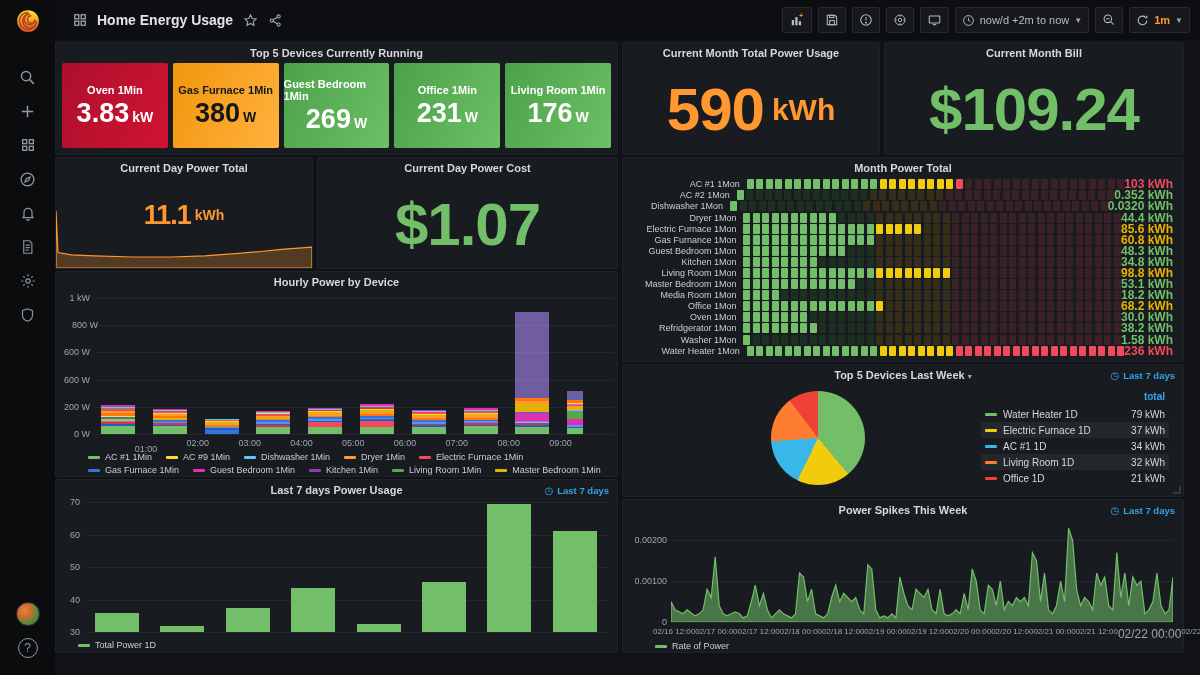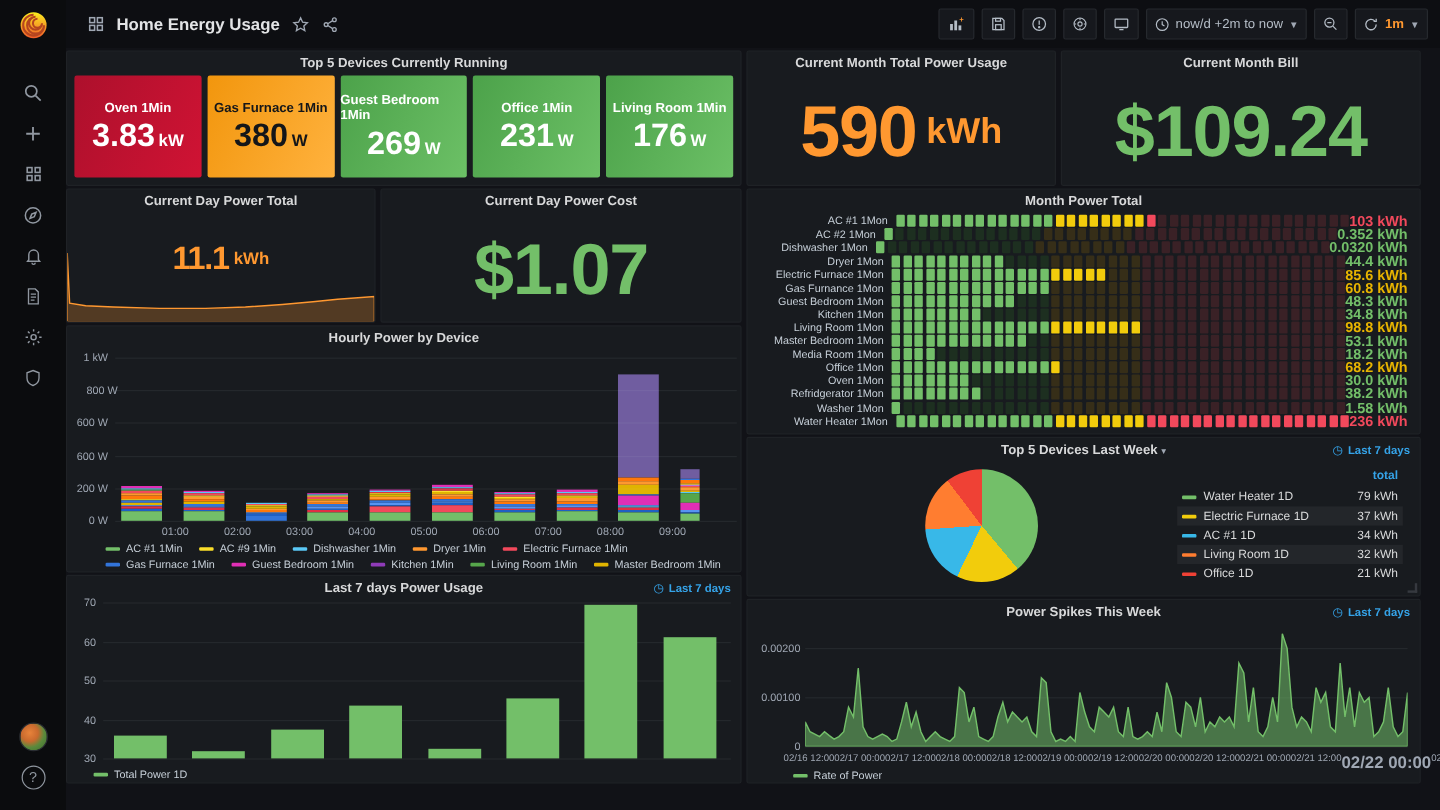--- a/index.html
+++ b/index.html
@@ -1210,7 +1210,7 @@
         <div class="ylab" style="left: 0px; top: 129.8px;">200 W</div>
         <div class="gline" style="left: 40px; width: 518px; top: 162px;"></div>
         <div class="ylab" style="left: 0px; top: 157px;">0 W</div>
-        <div class="xlab" style="left: 78.8px; top: 166px;">01:00</div>
+        <div class="xlab" style="left: 78.8px; top: 172px;">01:00</div>
         <div class="xlab" style="left: 130.6px; top: 166px;">02:00</div>
         <div class="xlab" style="left: 182.4px; top: 166px;">03:00</div>
         <div class="xlab" style="left: 234.2px; top: 166px;">04:00</div>

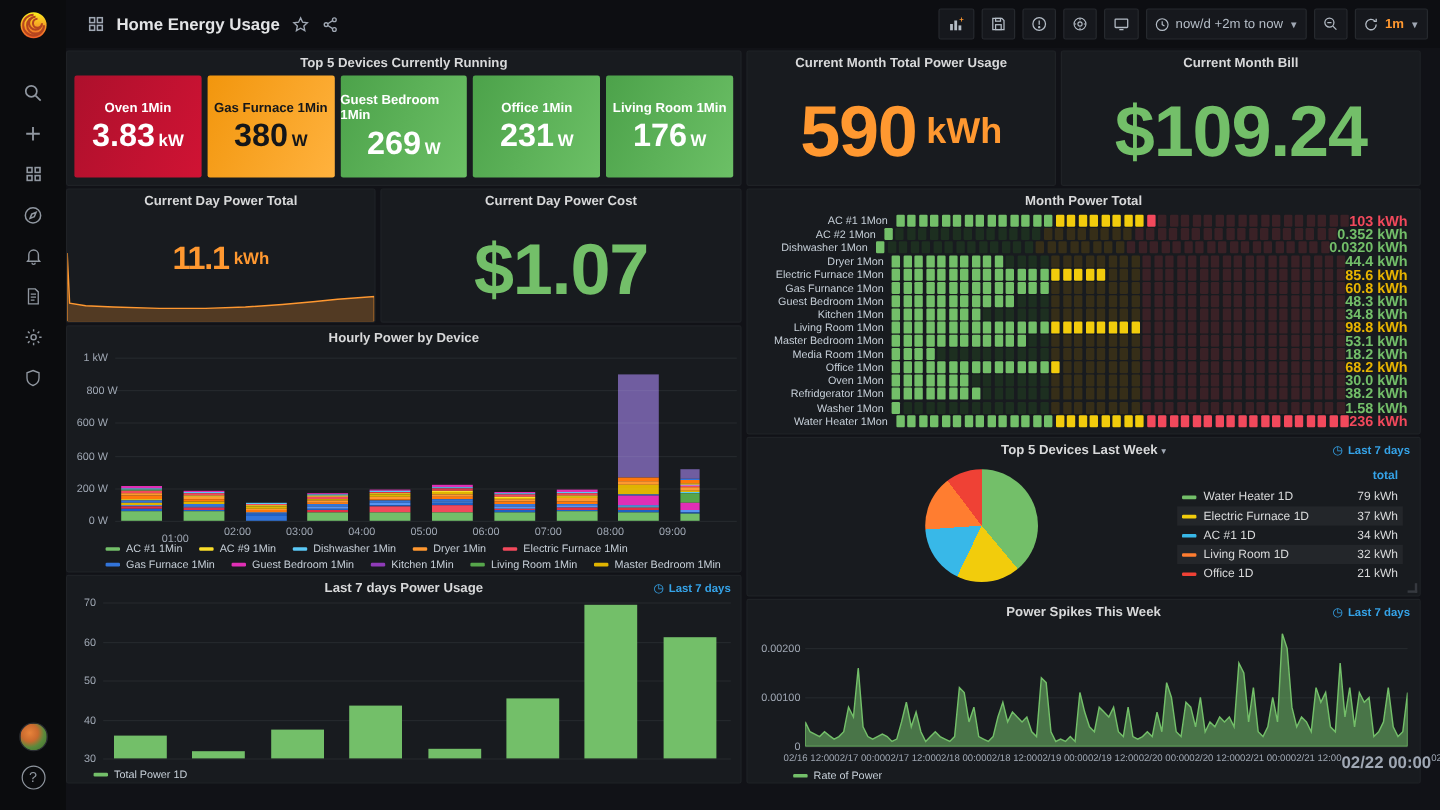--- a/index.html
+++ b/index.html
@@ -1390,7 +1390,7 @@
           <span style="font-size: 8px; color: rgb(159, 167, 179); white-space: nowrap;">02/20 12:00</span>
           <span style="font-size: 8px; color: rgb(159, 167, 179); white-space: nowrap;">02/21 00:00</span>
           <span style="font-size: 8px; color: rgb(159, 167, 179); white-space: nowrap;">02/21 12:00</span>
-          <span style="font-size: 14px; color: rgb(159, 167, 179); white-space: nowrap; font-weight: bold;">02/22 00:00</span>
+          <span style="font-size: 12px; color: rgb(159, 167, 179); white-space: nowrap;">02/22 00:00</span>
           <span style="font-size: 8px; color: rgb(159, 167, 179); white-space: nowrap;">02/22 12:00</span>
         </div>
         <div class="legend" style="position: absolute; left: 38px; top: 141px; text-align: center;">

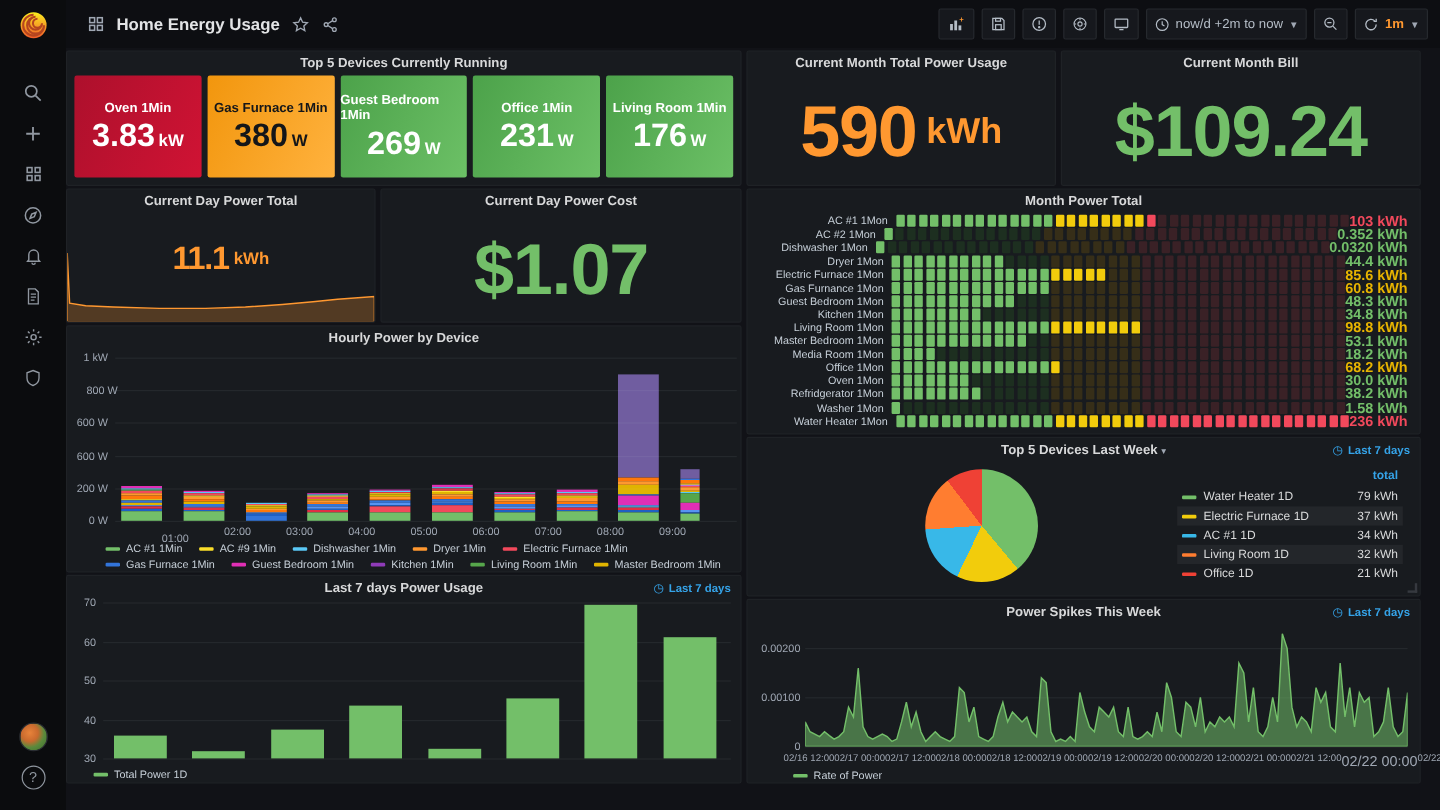--- a/index.html
+++ b/index.html
@@ -1393,7 +1393,7 @@
           <span style="font-size: 12px; color: rgb(159, 167, 179); white-space: nowrap;">02/22 00:00</span>
           <span style="font-size: 8px; color: rgb(159, 167, 179); white-space: nowrap;">02/22 12:00</span>
         </div>
-        <div class="legend" style="position: absolute; left: 38px; top: 141px; text-align: center;">
+        <div class="legend" style="position: absolute; left: 32px; top: 141px; text-align: center;">
           <div class="leg-item">
             <span class="leg-dash" style="background: rgb(115, 191, 105);"></span>
             <span>Rate of Power</span>

